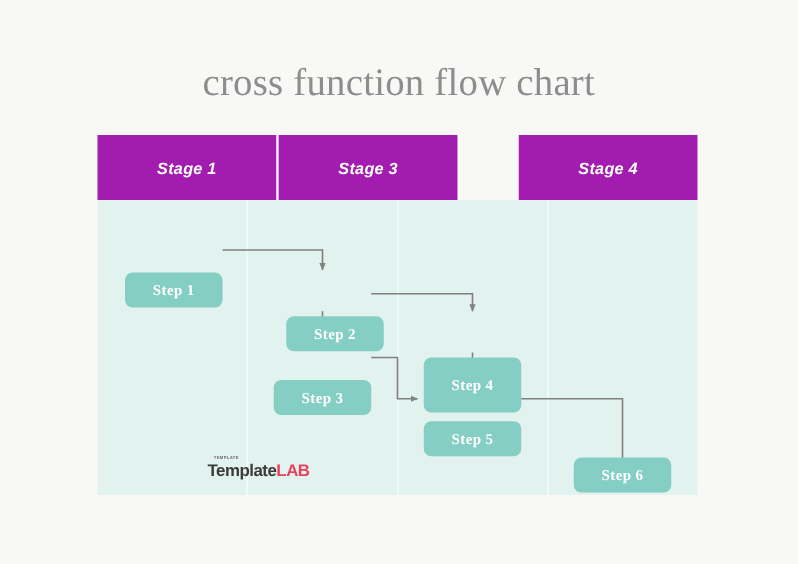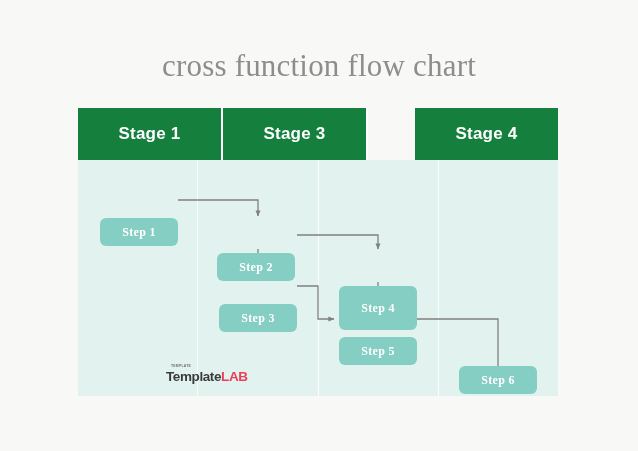--- a/index.html
+++ b/index.html
@@ -51,9 +51,9 @@
   }
   .stage-header {
     flex: 1 1 0;
-    background: #15803d;
+    background: #a21caf;
     color: #ffffff;
-    font-size: 17px;
+    font-size: 13px;
     font-weight: bold;
     letter-spacing: 0.2px;
     display: flex;
@@ -61,6 +61,7 @@
     justify-content: center;
     box-sizing: border-box;
     border-right: 2px solid #ffffff;
+    font-style: italic;
   }
   .stage-header:last-child { border-right: none; margin-left: 47px; }
 

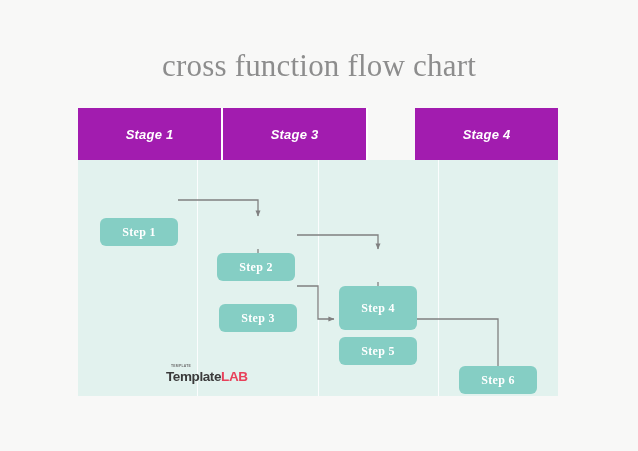--- a/index.html
+++ b/index.html
@@ -184,7 +184,7 @@
     <span>Step 1</span>
   </div>
 
-  <div class="step-box" style="left:139px; top:113px; width:78px; height:28px;">
+  <div class="step-box" style="left:151px; top:113px; width:78px; height:28px;">
     <span>Step 2</span>
   </div>
 

